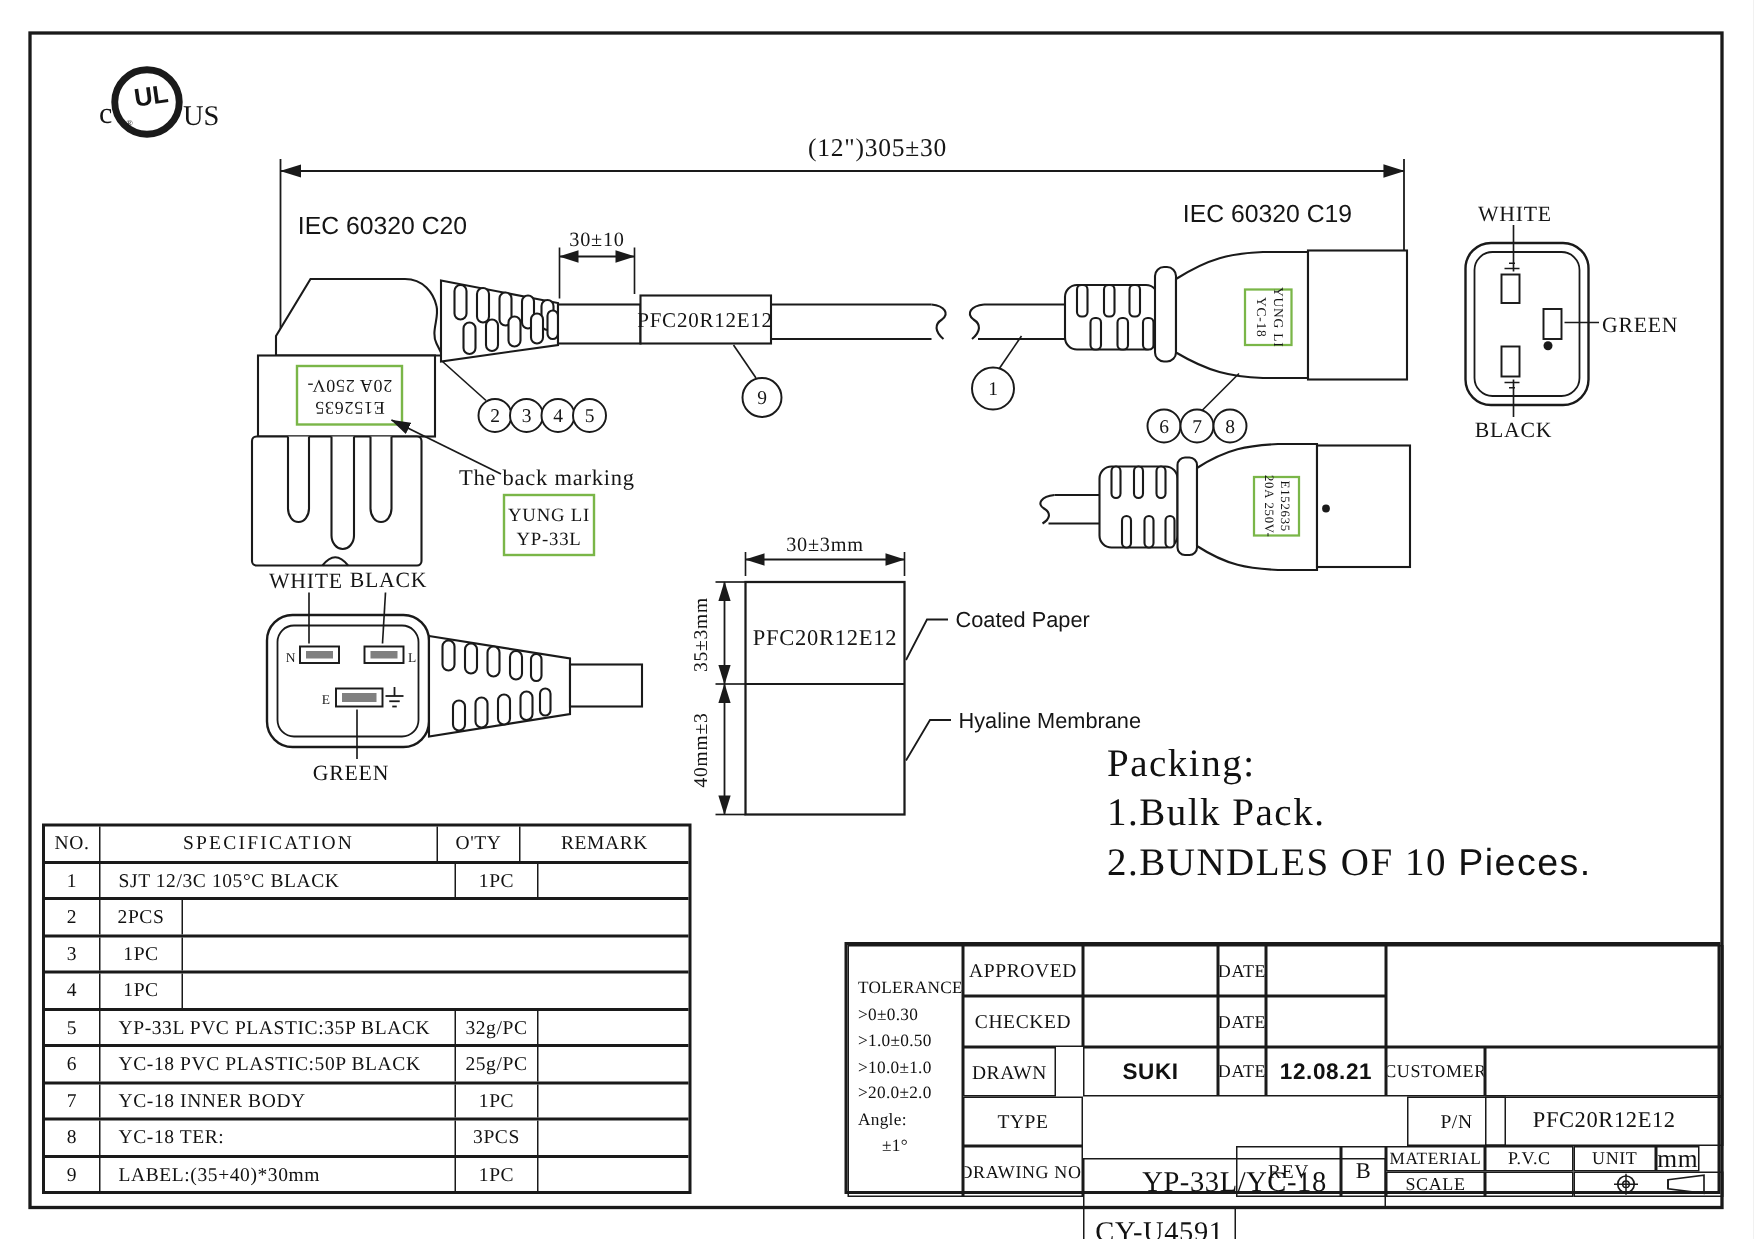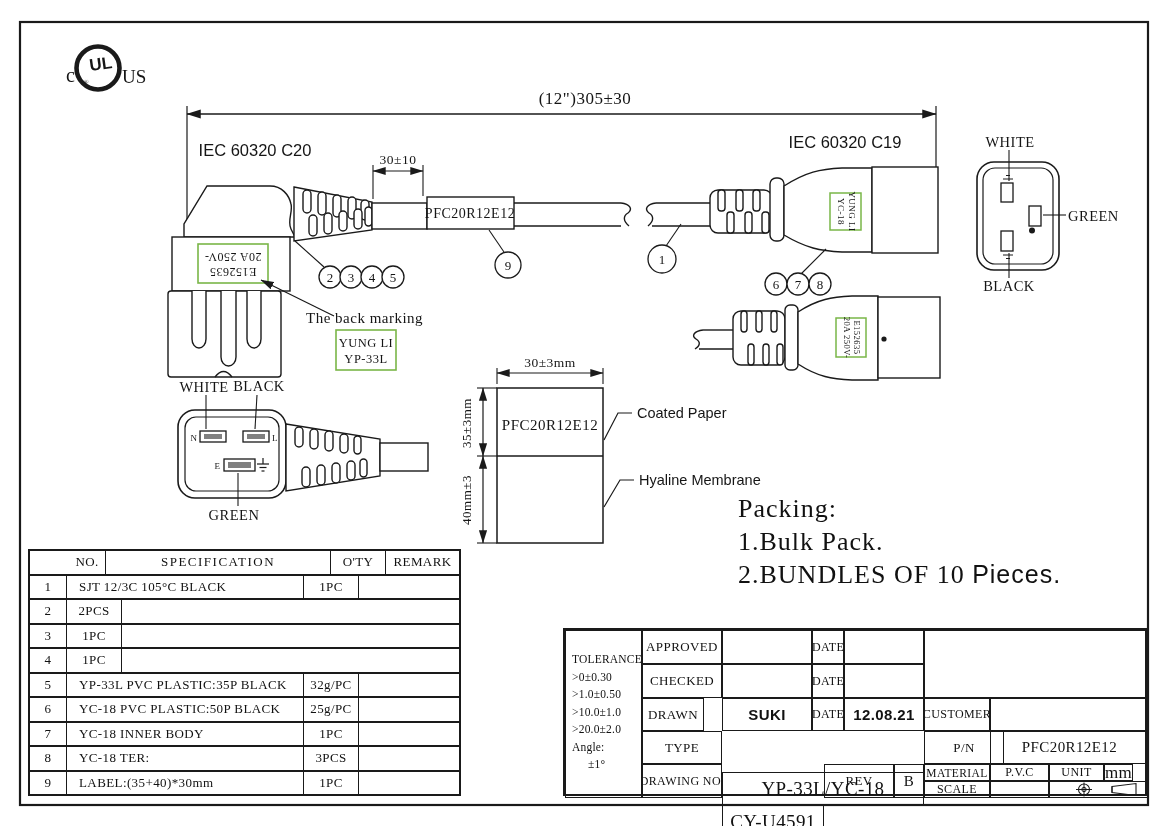--- a/index.html
+++ b/index.html
@@ -19,7 +19,7 @@
     font-size:13px;letter-spacing:.4px;
   }
   #bom .row{display:flex;flex:1;border-top:2px solid #1a1a1a;min-height:0;}
-  #bom .row:first-child{border-top:none;margin-left:39px;}
+  #bom .row:first-child{border-top:none;}
   #bom .c{border-left:1.5px solid #1a1a1a;display:flex;align-items:center;justify-content:center;overflow:hidden;white-space:nowrap;}
   #bom .c:first-child{border-left:none;}
   #bom .no{width:36px;}

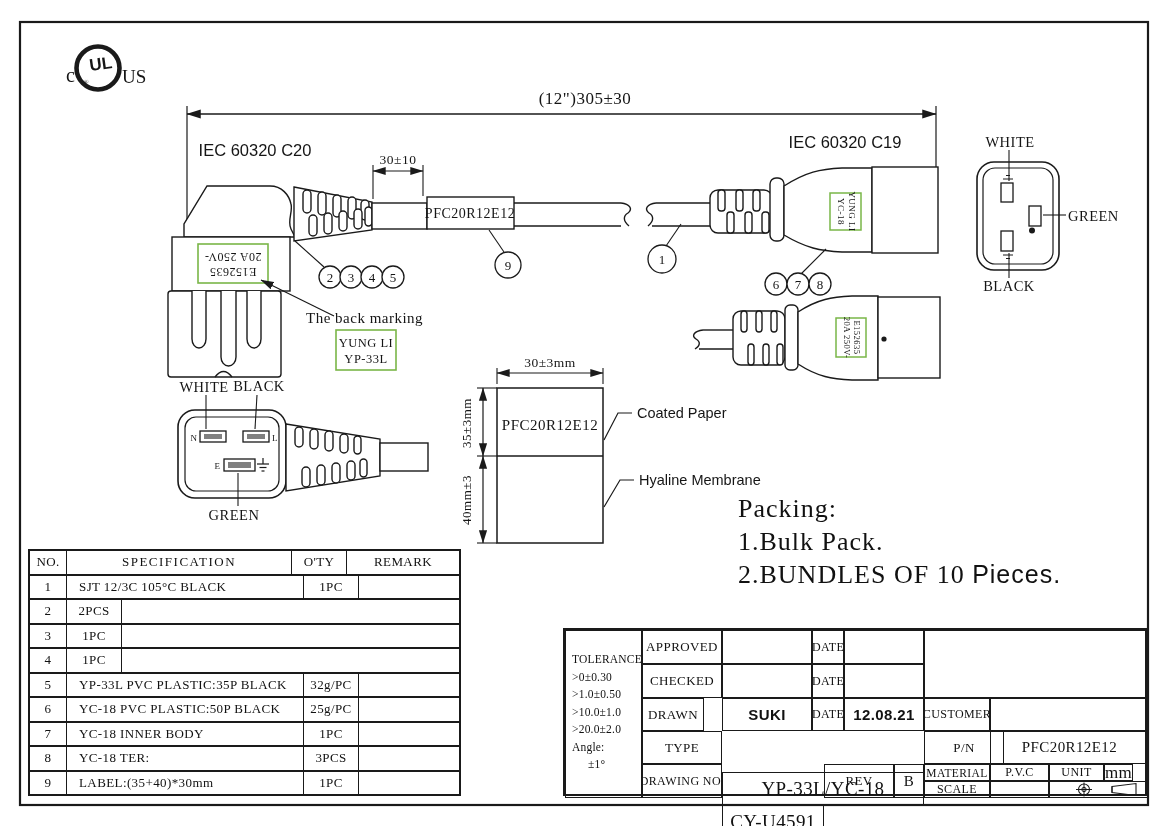--- a/index.html
+++ b/index.html
@@ -397,7 +397,7 @@
 
   <div class="cell" style="left:77px;top:101px;width:80px;height:33px;">TYPE</div>
   <div class="cell big" style="left:157px;top:101px;width:202px;height:33px;">YP-33L/YC-18</div>
-  <div class="cell" style="left:359px;top:101px;width:80px;height:33px;">P/N</div>
+  <div class="cell" style="left:373px;top:101px;width:66px;height:33px;">P/N</div>
   <div class="cell med" style="left:425px;top:101px;width:159px;height:33px;">PFC20R12E12</div>
 
   <div class="cell" style="left:77px;top:134px;width:80px;height:34px;font-size:12px;">DRAWING NO.</div>

